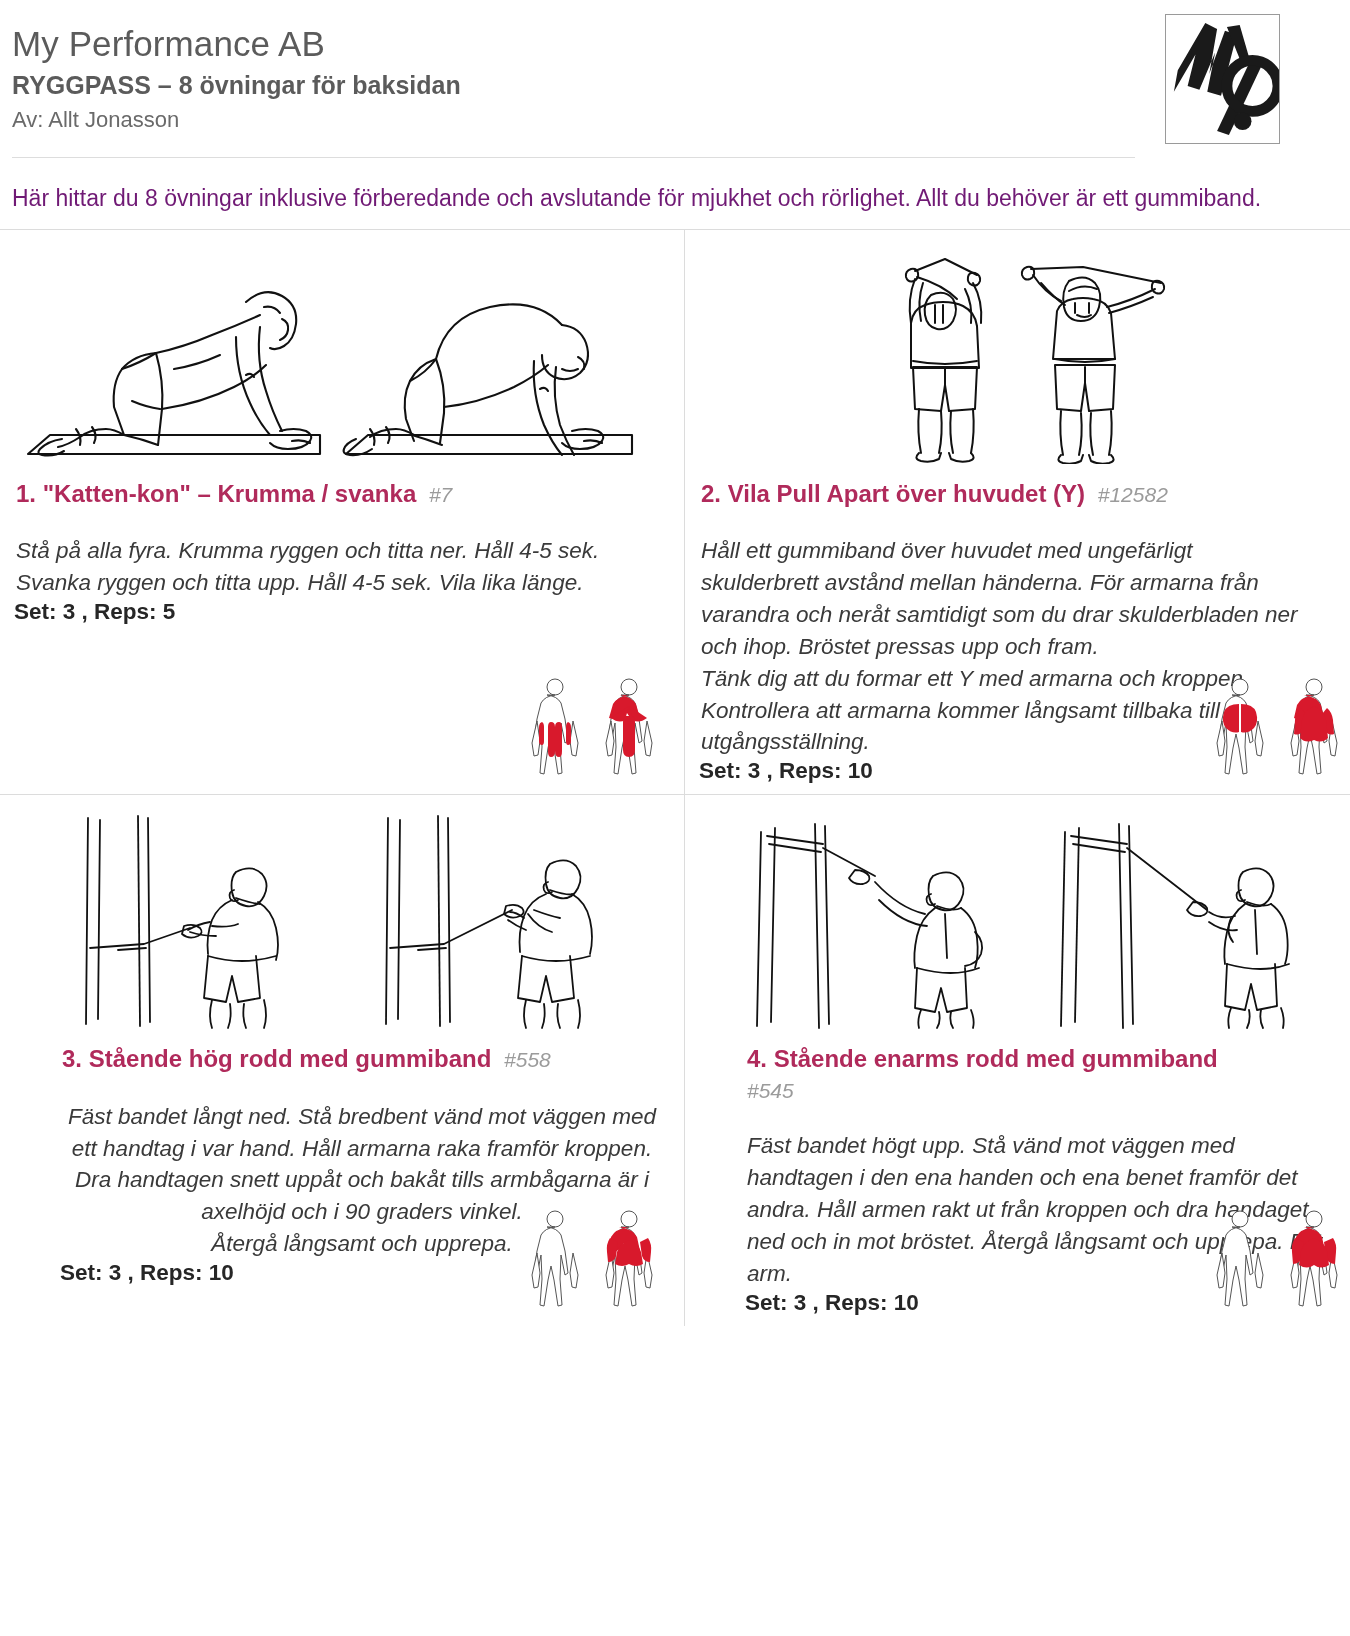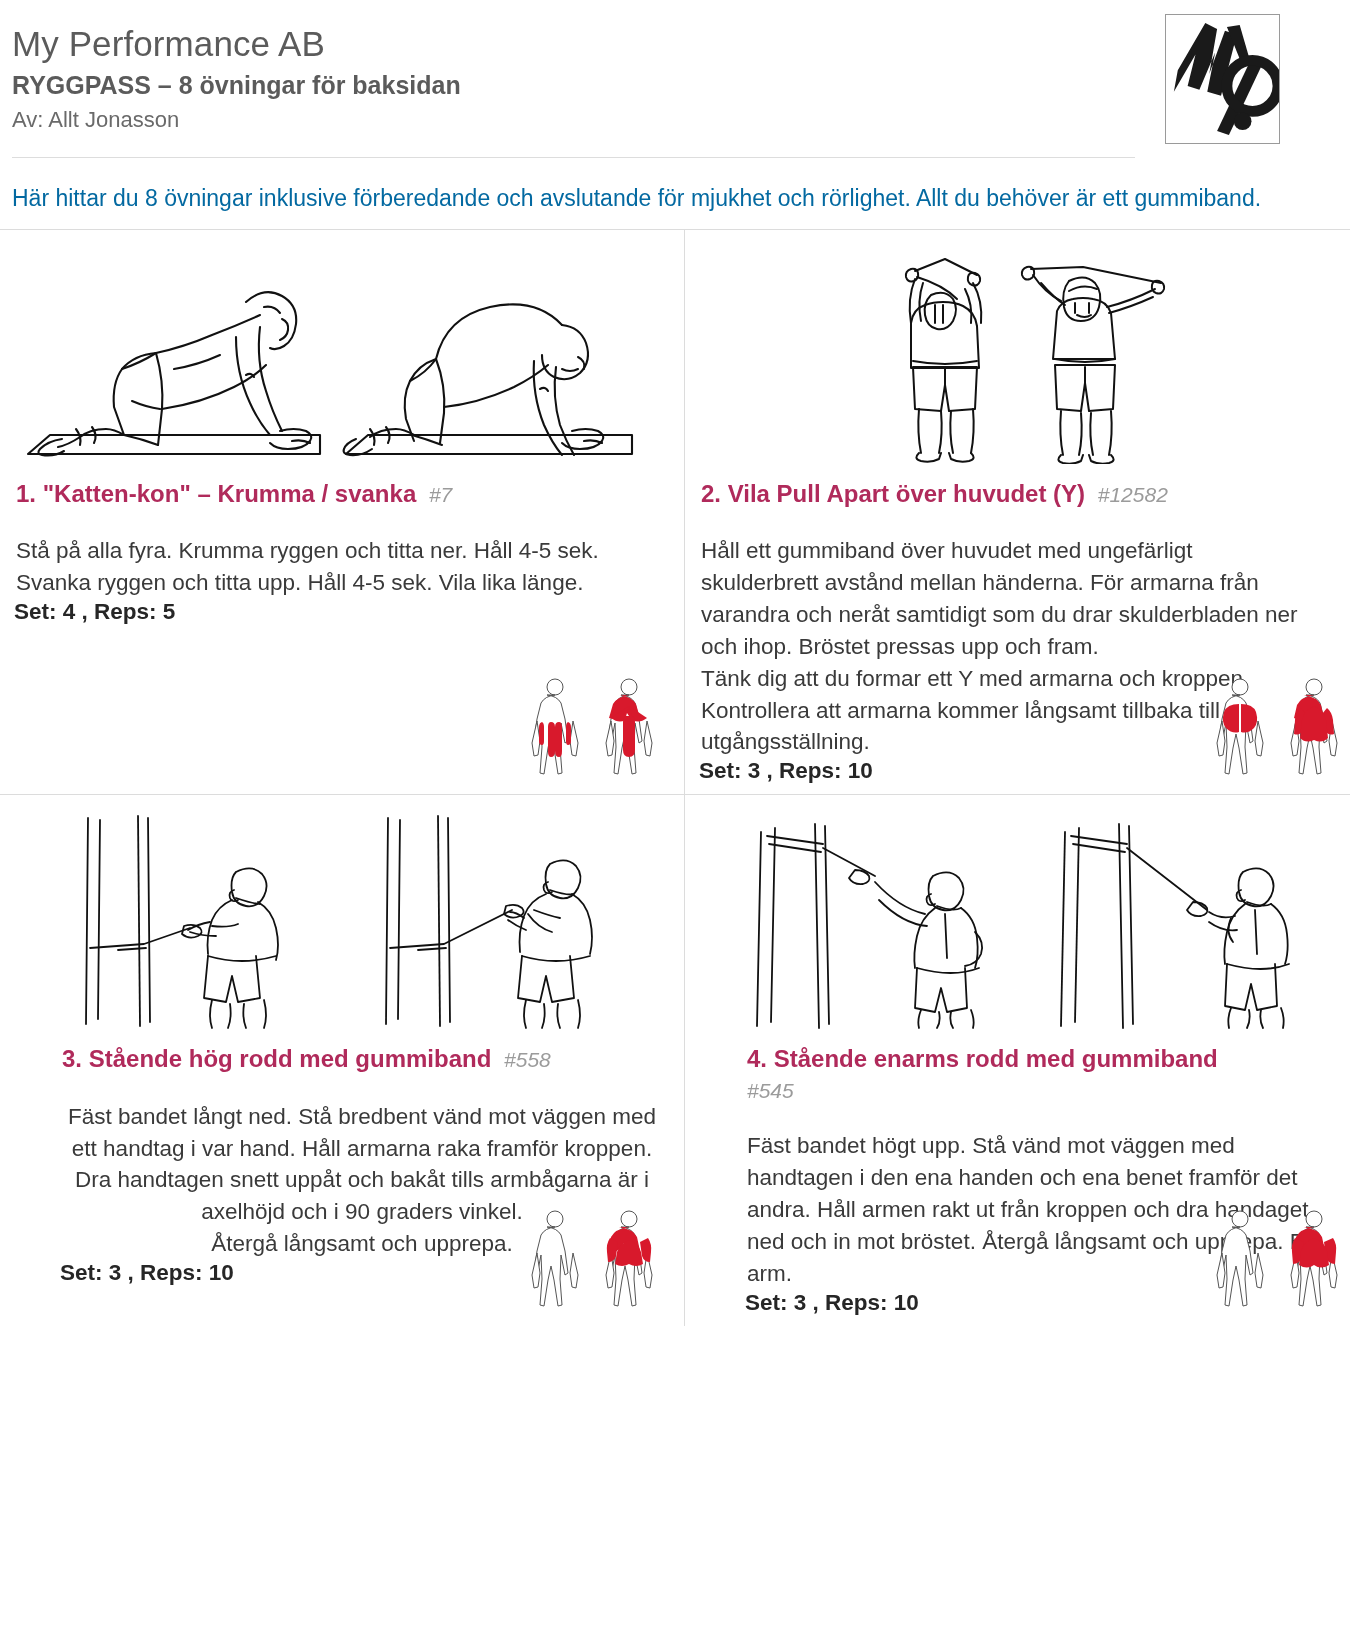--- a/index.html
+++ b/index.html
@@ -66,7 +66,7 @@
     padding: 0 30px 0 12px;
     font-size: 23px;
     line-height: 1.42;
-    color: #0369a1;
+    color: #701a75;
     margin: 0 0 14px 0;
   }
 

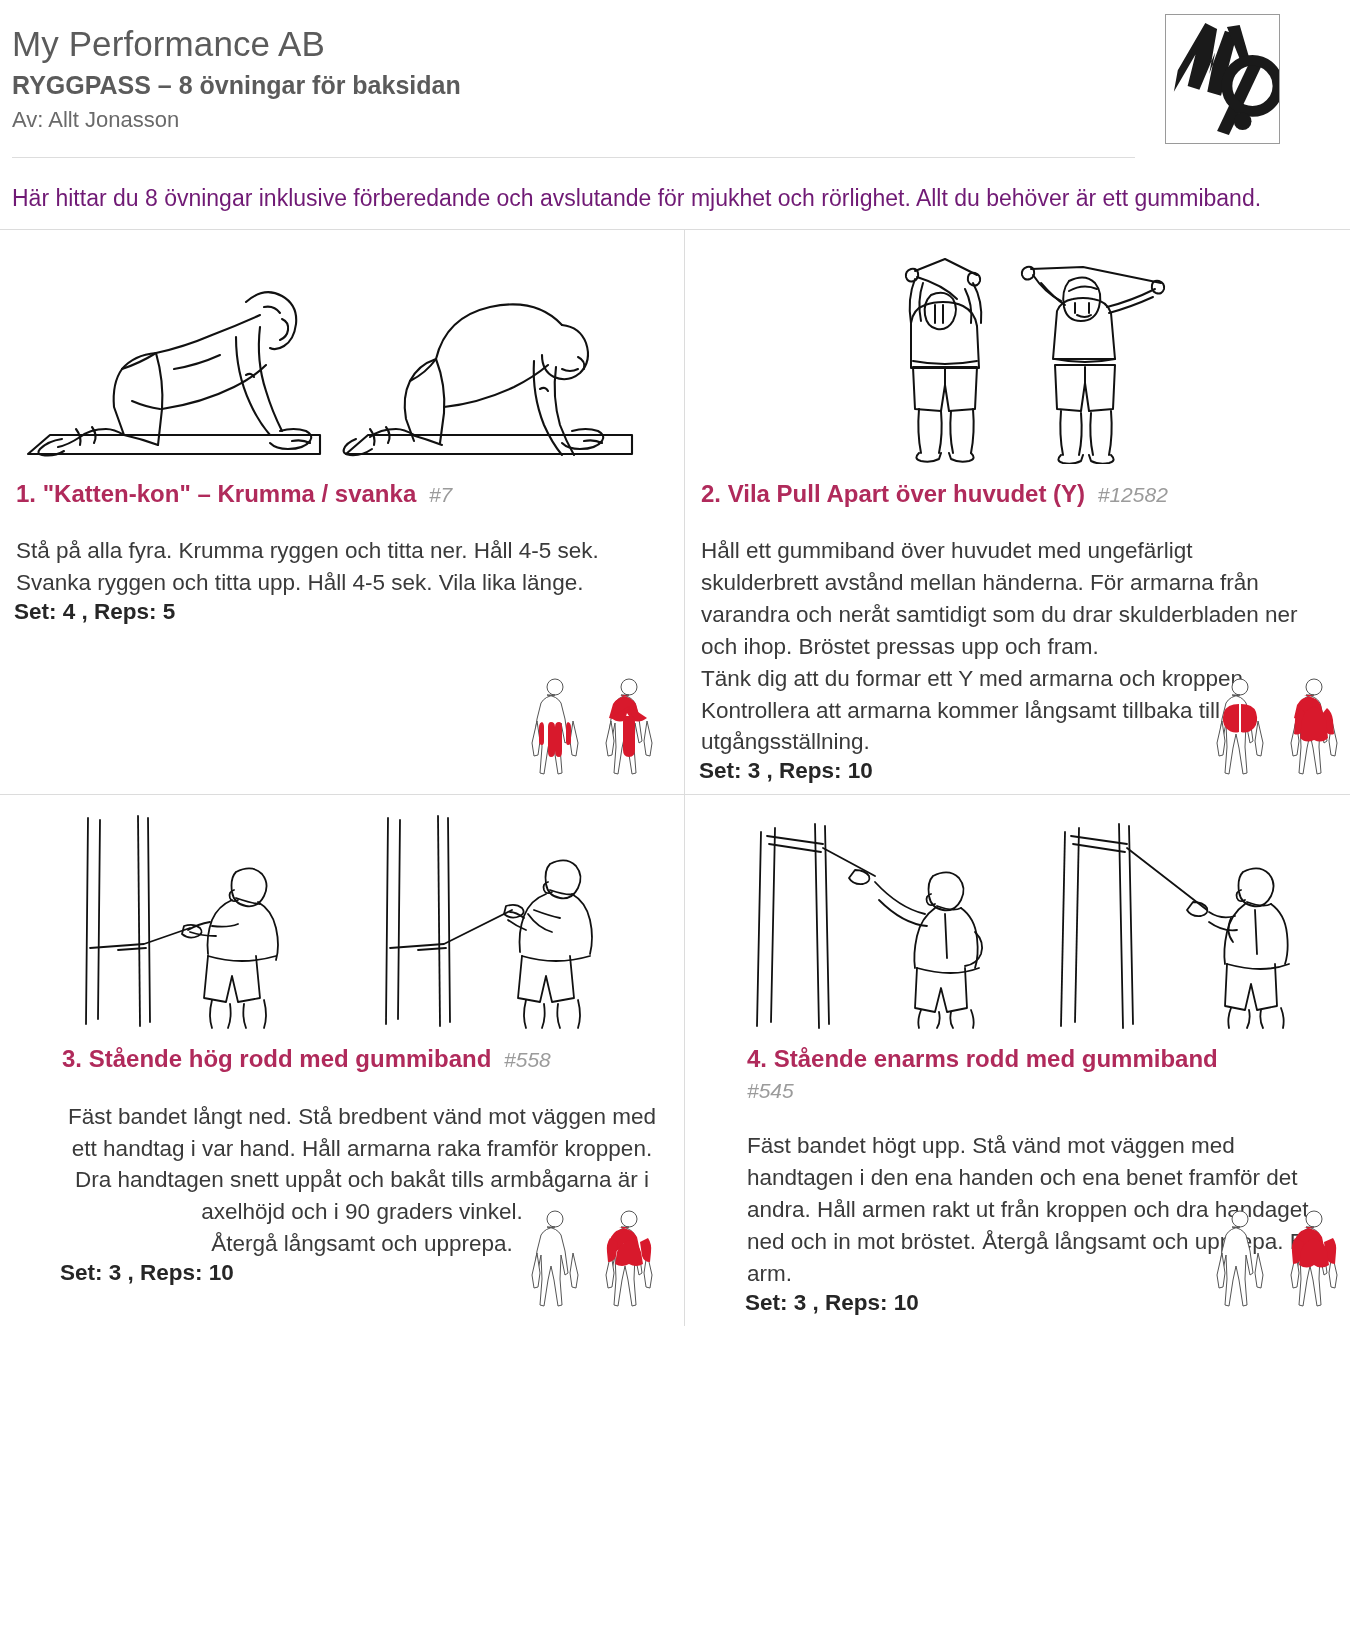--- a/index.html
+++ b/index.html
@@ -120,6 +120,7 @@
     line-height: 1.42;
     color: #3a3a3a;
     max-width: 600px;
+    font-style: italic;
   }
   .ex-sets {
     font-weight: bold;

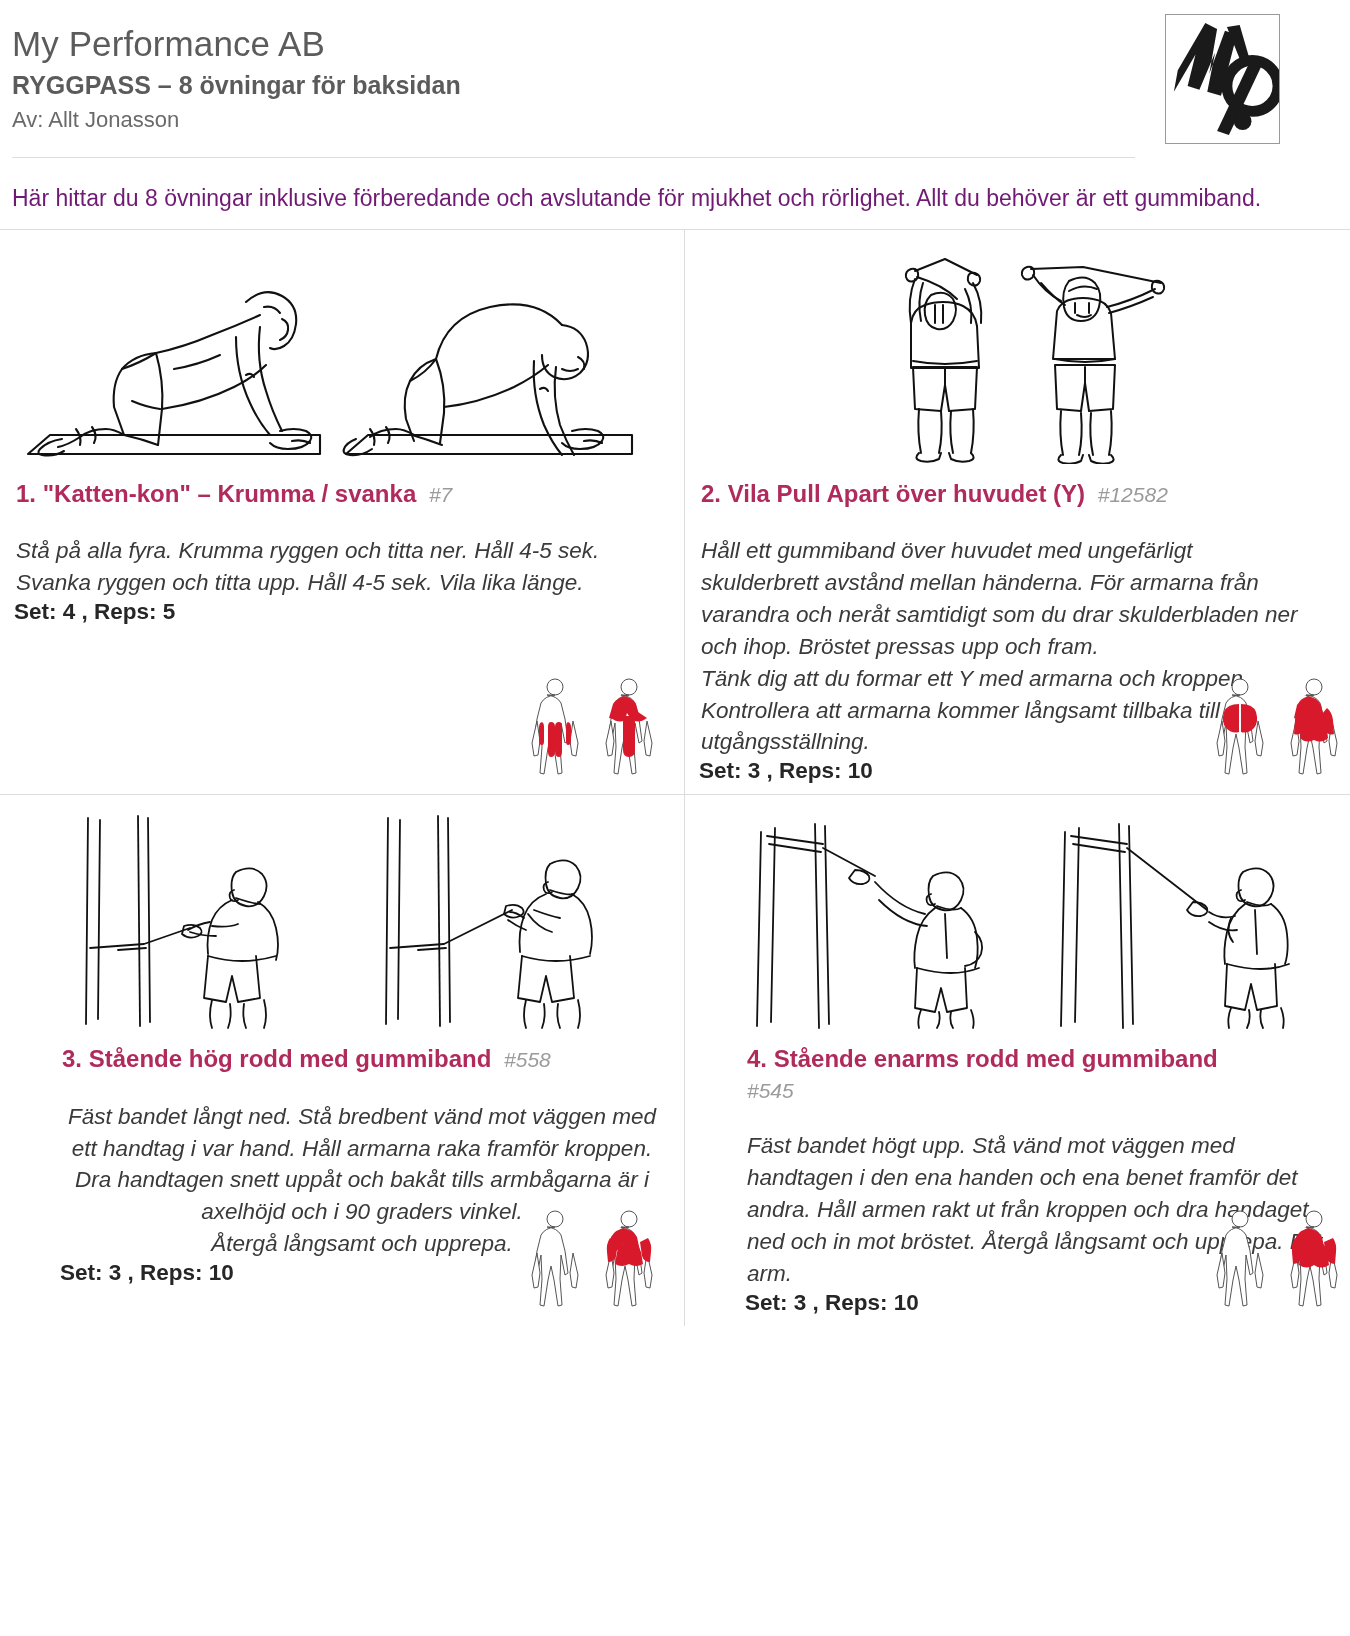--- a/index.html
+++ b/index.html
@@ -248,7 +248,7 @@
 
     <div class="ex-textwrap">
       <div class="ex-body">Stå på alla fyra. Krumma ryggen och titta ner. Håll 4-5 sek. Svanka ryggen och titta upp. Håll 4-5 sek. Vila lika länge.</div>
-      <div class="ex-sets">Set: 4 , Reps: 5</div>
+      <div class="ex-sets">Set: 3 , Reps: 5</div>
     </div>
 
     <div class="muscles">

